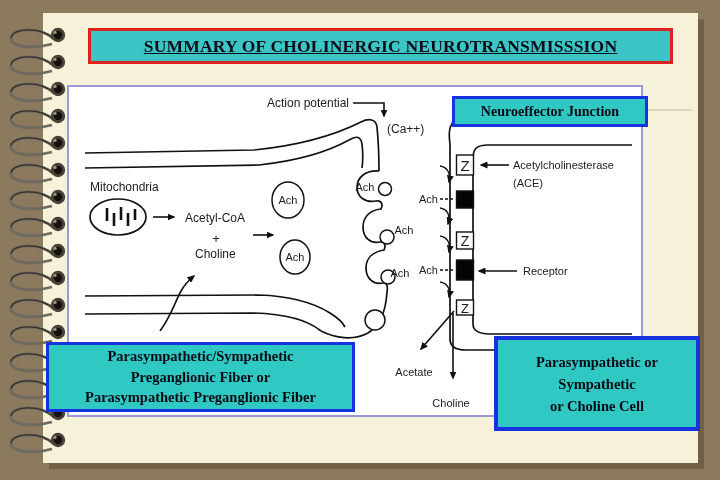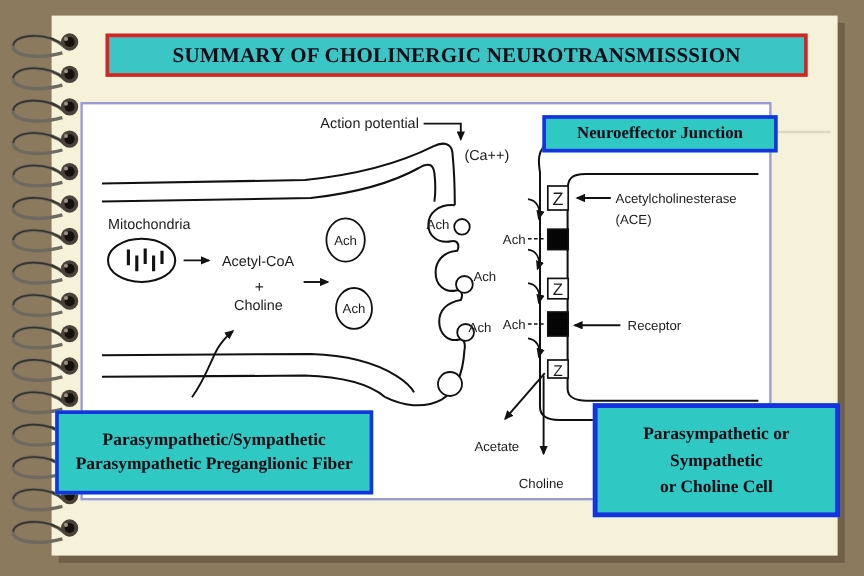--- a/index.html
+++ b/index.html
@@ -12,7 +12,7 @@
             box-sizing:border-box;background:#3bc5c5;border:3px solid #dd2220;
             display:flex;align-items:center;justify-content:center;}
   .titlebox span{font-family:"Liberation Serif",serif;font-weight:bold;font-size:17.5px;
-            color:#0c0c18;letter-spacing:.2px;white-space:nowrap;}
+            color:#0c0c18;letter-spacing:.2px;white-space:nowrap;text-decoration:underline;}
   .diagram{position:absolute;left:67px;top:85px;width:576px;height:332px;z-index:2;
            box-sizing:border-box;background:#ffffff;border:2px solid #9b9bd4;}
   .diagram svg{display:block;}

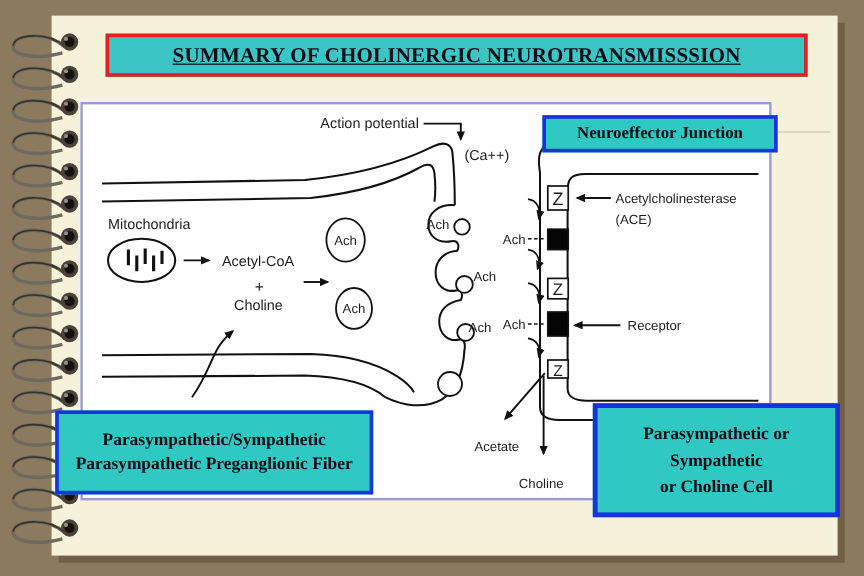--- a/index.html
+++ b/index.html
@@ -21,7 +21,7 @@
            display:flex;flex-direction:column;align-items:center;justify-content:center;
            font-family:"Liberation Serif",serif;font-weight:bold;color:#0a0a14;text-align:center;}
   .nej{left:452px;top:96px;width:196px;height:31px;border:3px solid #1733e0;font-size:14px;text-align:center;}
-  .box-left{left:46px;top:342px;width:265px;height:70px;border:3.5px solid #1733e0;
+  .box-left{left:46px;top:342px;width:309px;height:70px;border:3.5px solid #1733e0;
             font-size:14.5px;line-height:20.5px;}
   .box-right{left:494px;top:336px;width:206px;height:95px;border:4px solid #1733e0;
              font-size:14.5px;line-height:22px;}

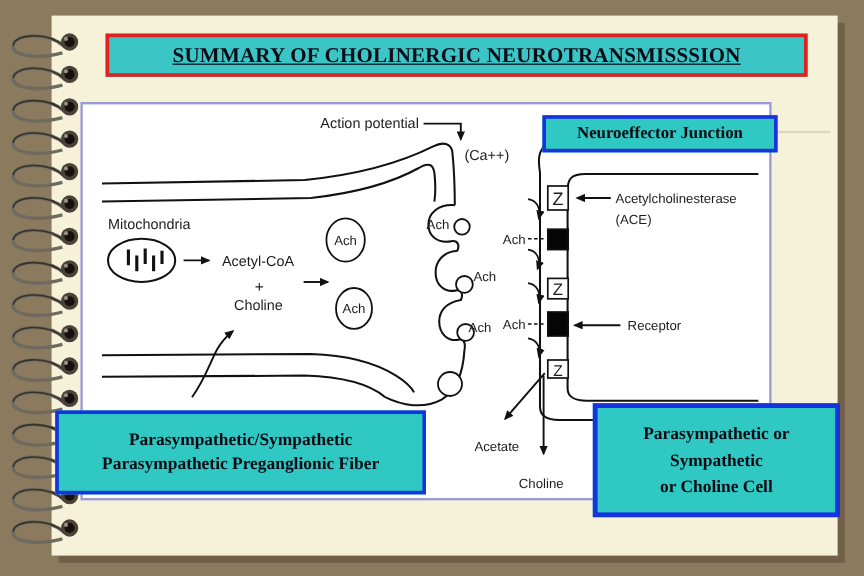--- a/index.html
+++ b/index.html
@@ -259,6 +259,7 @@
 
   <div class="callout box-left">
     <span>Parasympathetic/Sympathetic</span>
+    <span>Preganglionic Fiber or</span>
     <span>Parasympathetic Preganglionic Fiber</span>
   </div>
 

